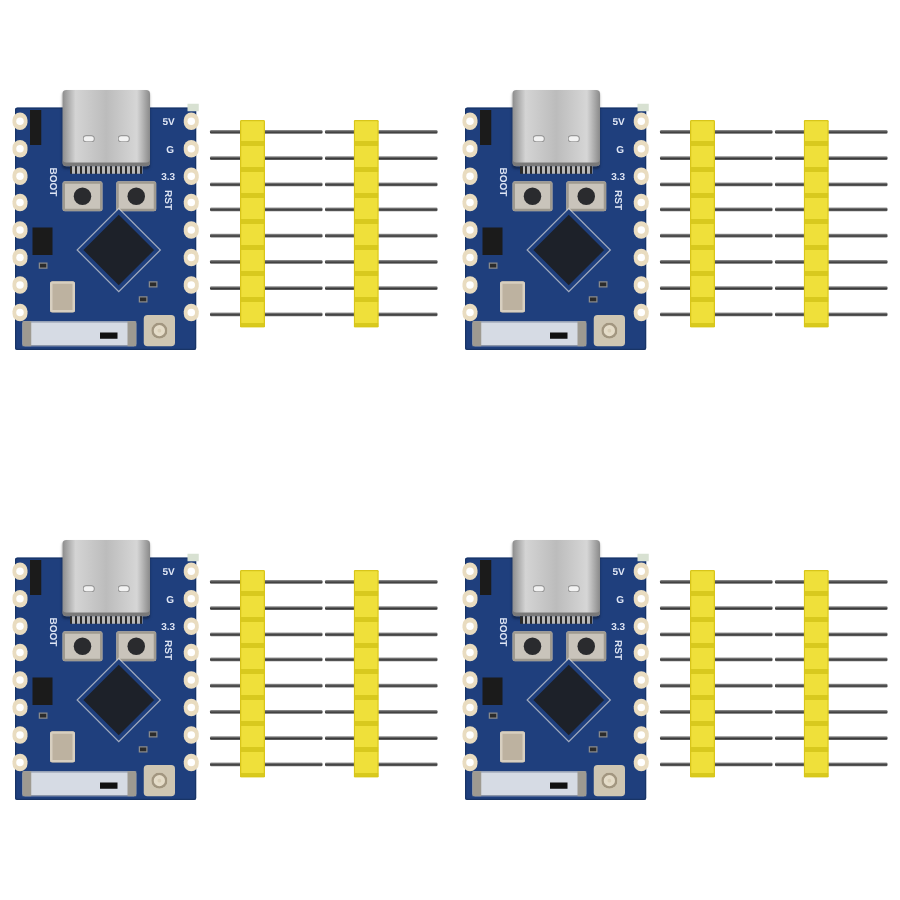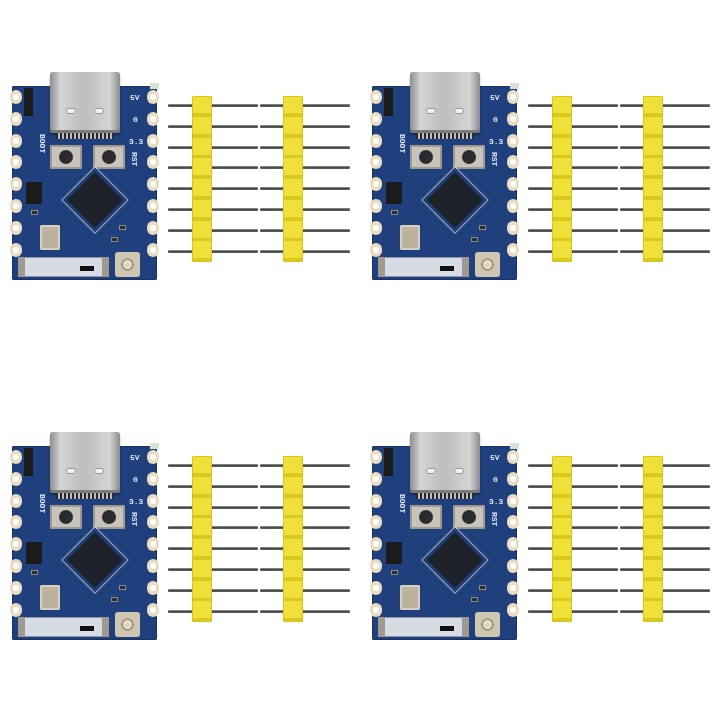--- a/index.html
+++ b/index.html
@@ -5,7 +5,7 @@
   html, body { margin:0; padding:0; background:#ffffff; }
   body { width:720px; height:720px; position:relative; overflow:hidden; font-family:"Liberation Sans", sans-serif; }
   .grid { position:absolute; left:0; top:0; width:720px; height:720px; }
-  .cell { position:absolute; width:360px; height:360px;font-family:Liberation Mono, monospace; }
+  .cell { position:absolute; width:360px; height:360px; }
   .cell[data-idx="0"] { left:0; top:0; }
   .cell[data-idx="1"] { left:360px; top:0; }
   .cell[data-idx="2"] { left:0; top:360px; }

